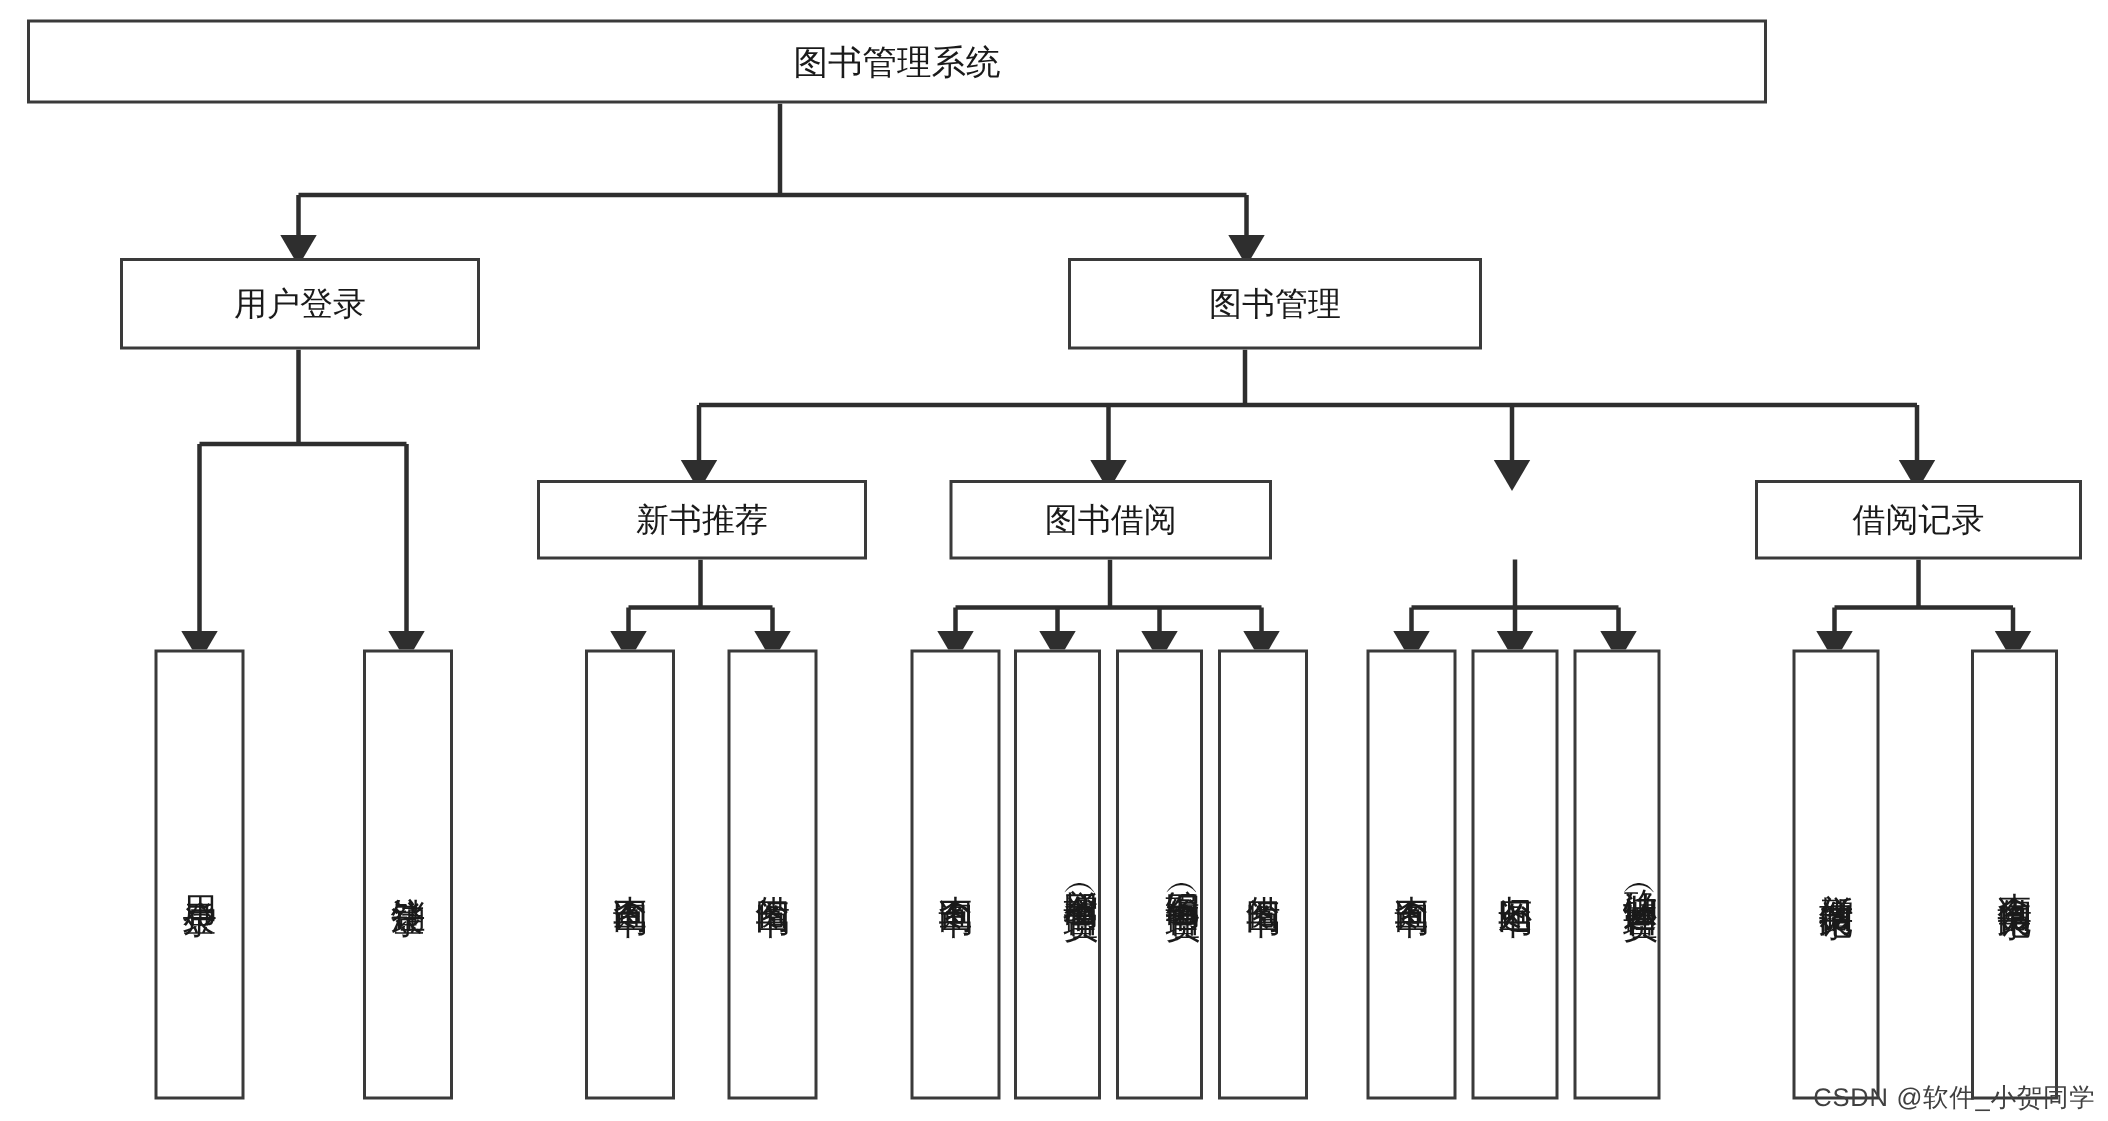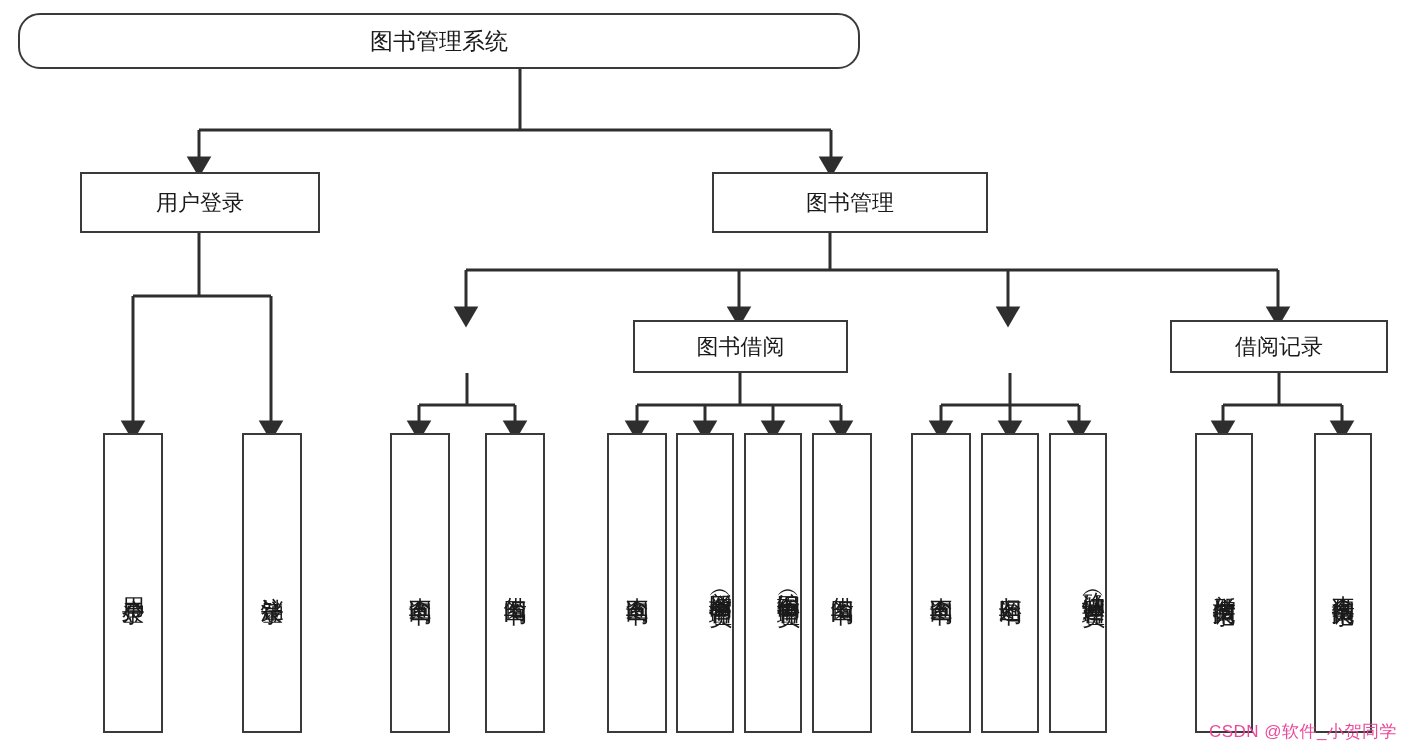--- a/index.html
+++ b/index.html
@@ -132,7 +132,7 @@
     </g>
   </svg>
 
-  <div class="node root" style="left:18px; top:13px; width:842px; height:56px;border-radius:22px;">
+  <div class="node root" style="left:18px; top:13px; width:1160px; height:56px;">
     <span>图书管理系统</span>
   </div>
 

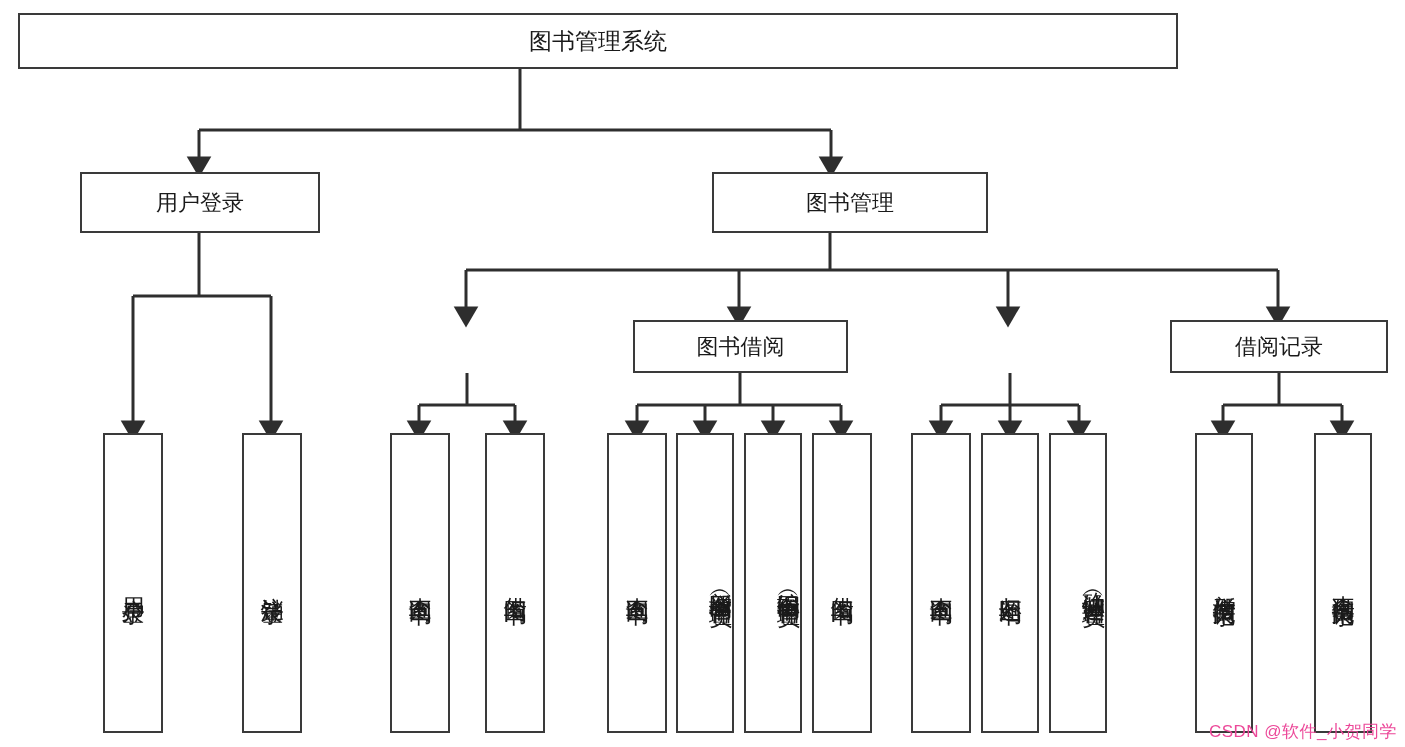--- a/index.html
+++ b/index.html
@@ -143,6 +143,9 @@
     <span>图书管理</span>
   </div>
 
+  <div class="node lvl2" style="left:358px; top:320px; width:220px; height:53px;">
+    <span>新书推荐</span>
+  </div>
   <div class="node lvl2" style="left:633px; top:320px; width:215px; height:53px;">
     <span>图书借阅</span>
   </div>

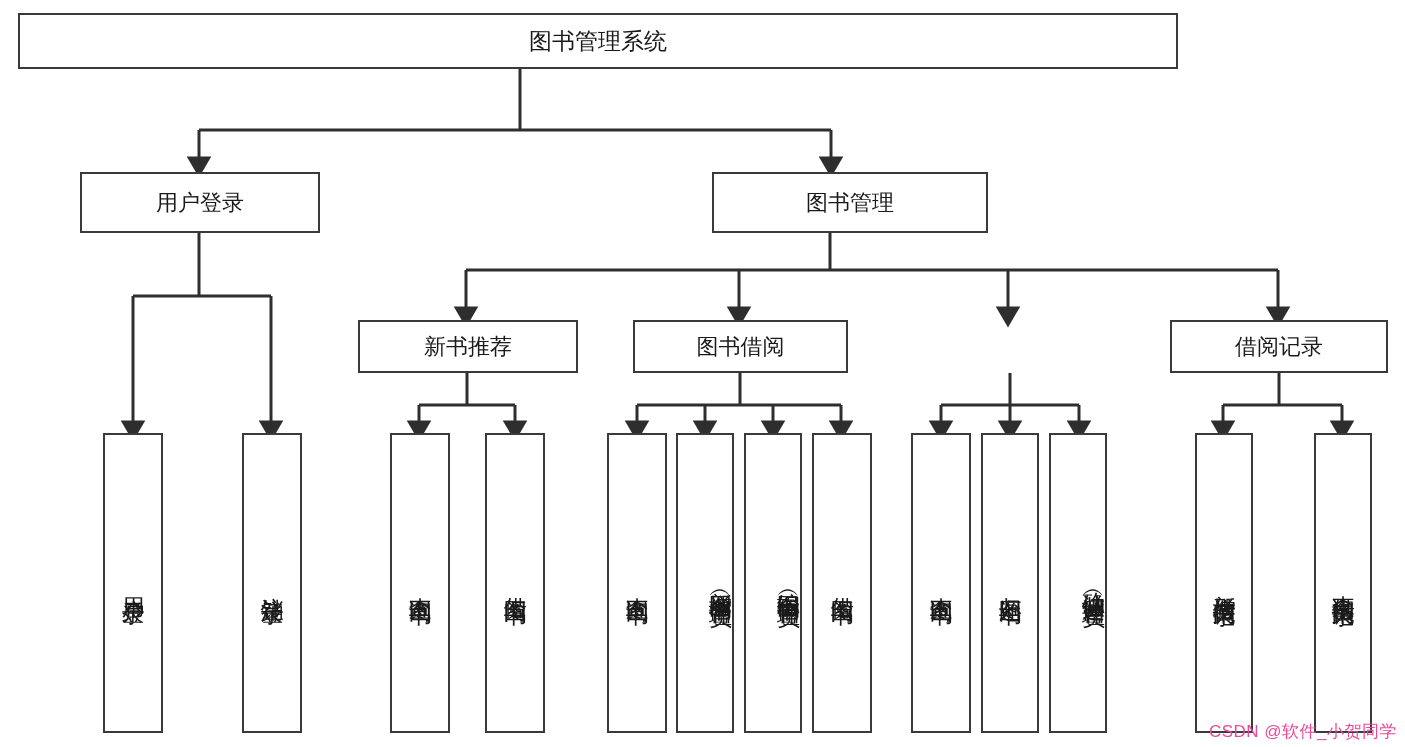--- a/index.html
+++ b/index.html
@@ -69,7 +69,7 @@
     right: 8px;
     bottom: 4px;
     font-size: 17px;
-    color: #ec4899;
+    color: #404040;
     white-space: nowrap;
     letter-spacing: 0.5px;
     margin-top: 44px;

